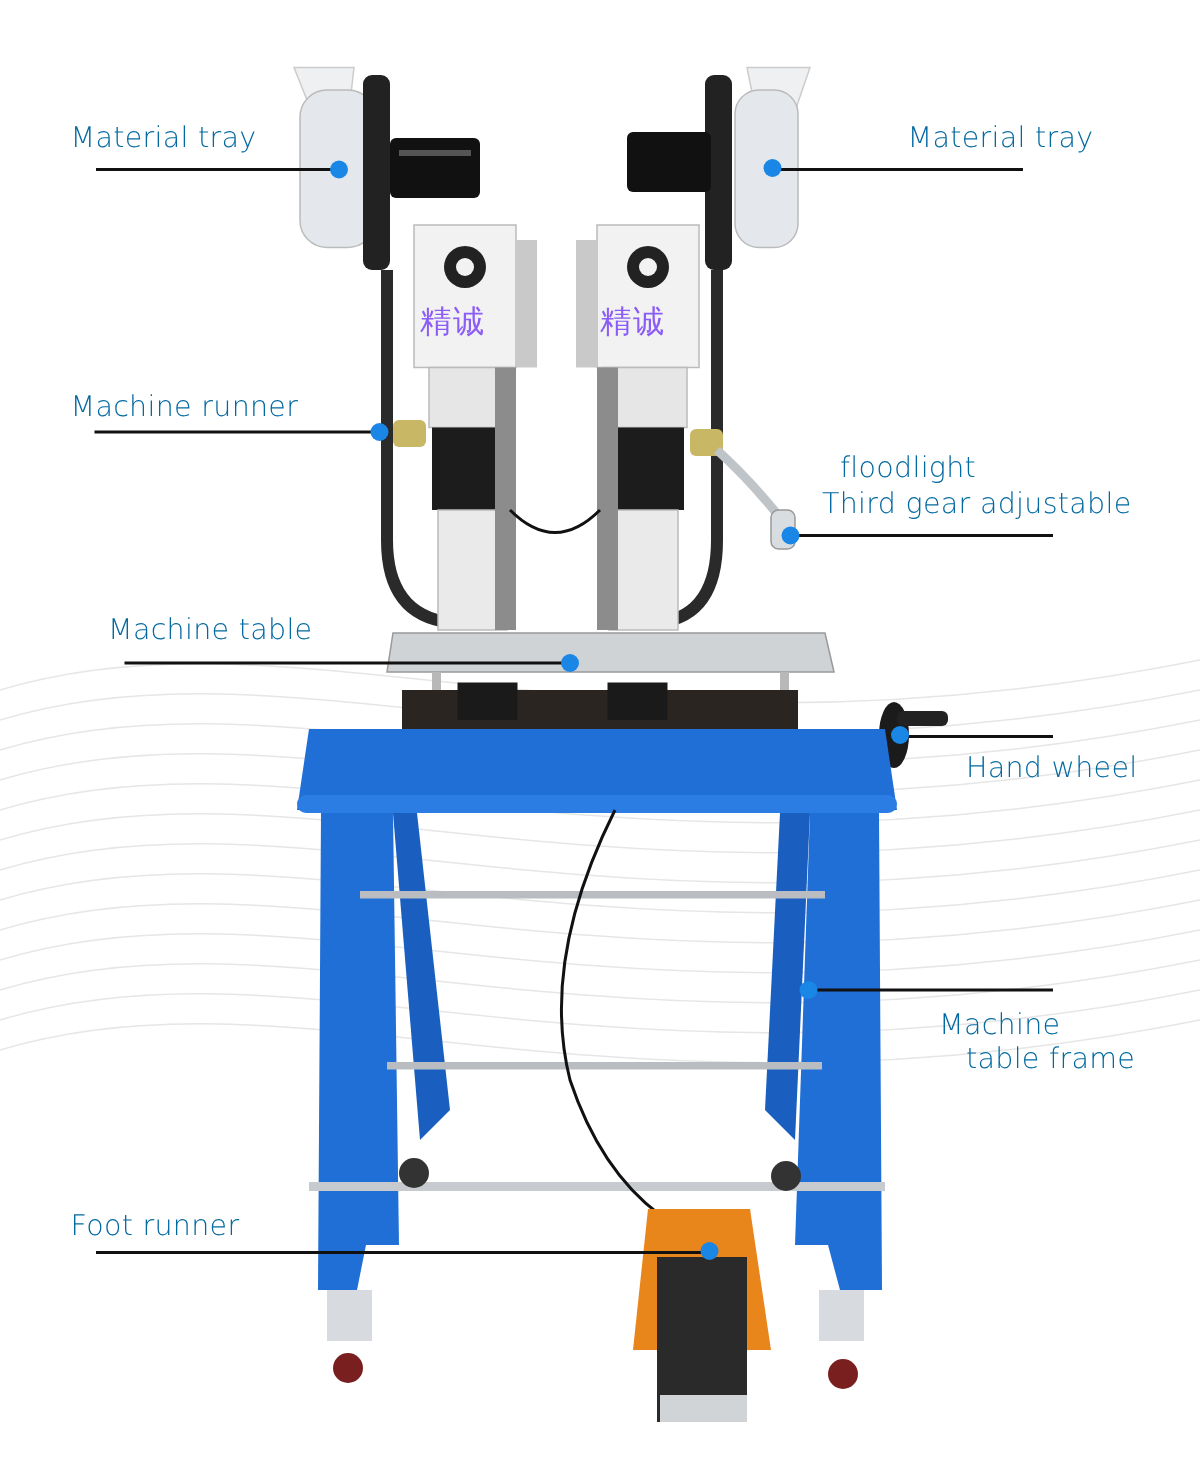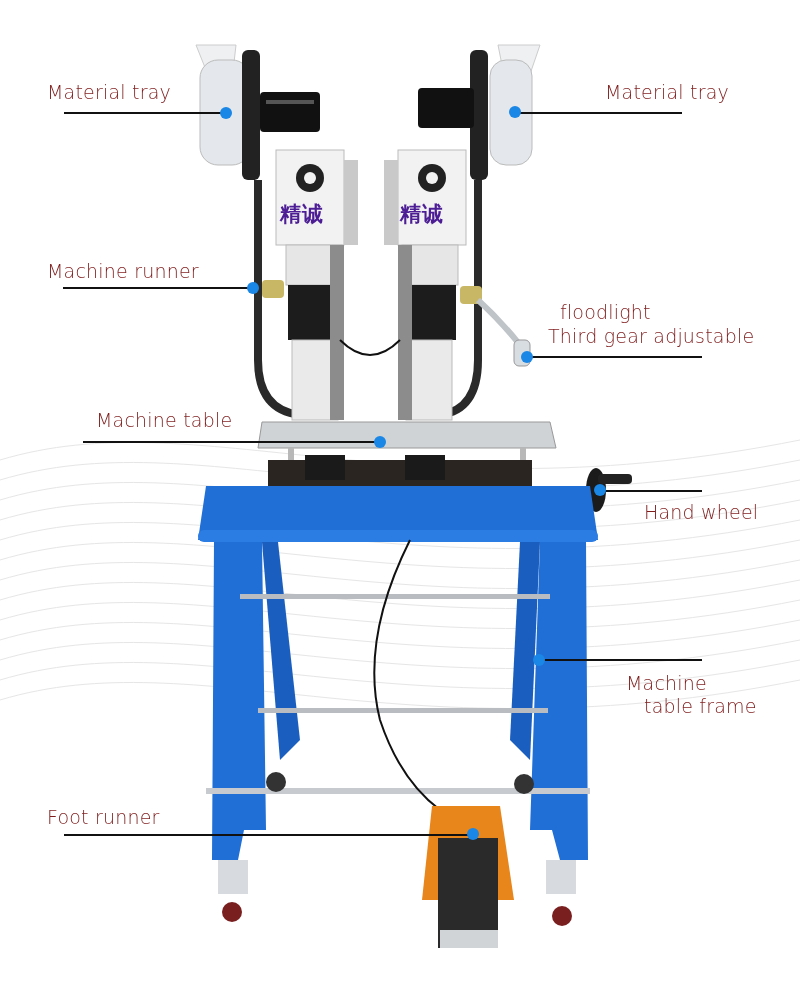--- a/index.html
+++ b/index.html
@@ -11,7 +11,7 @@
   .wave { position: absolute; left: 0; top: 400px; width: 800px; height: 380px; }
   .machine { position: absolute; left: 0; top: 0; width: 800px; height: 986px; }
   .label {
-    position: absolute; color: #7f1d1d; font-size: 19px; line-height: 24px;
+    position: absolute; color: #0369a1; font-size: 19px; line-height: 24px;
     font-family: "DejaVu Sans", sans-serif; font-weight: 300; letter-spacing: 0.2px;
     white-space: nowrap;
   }

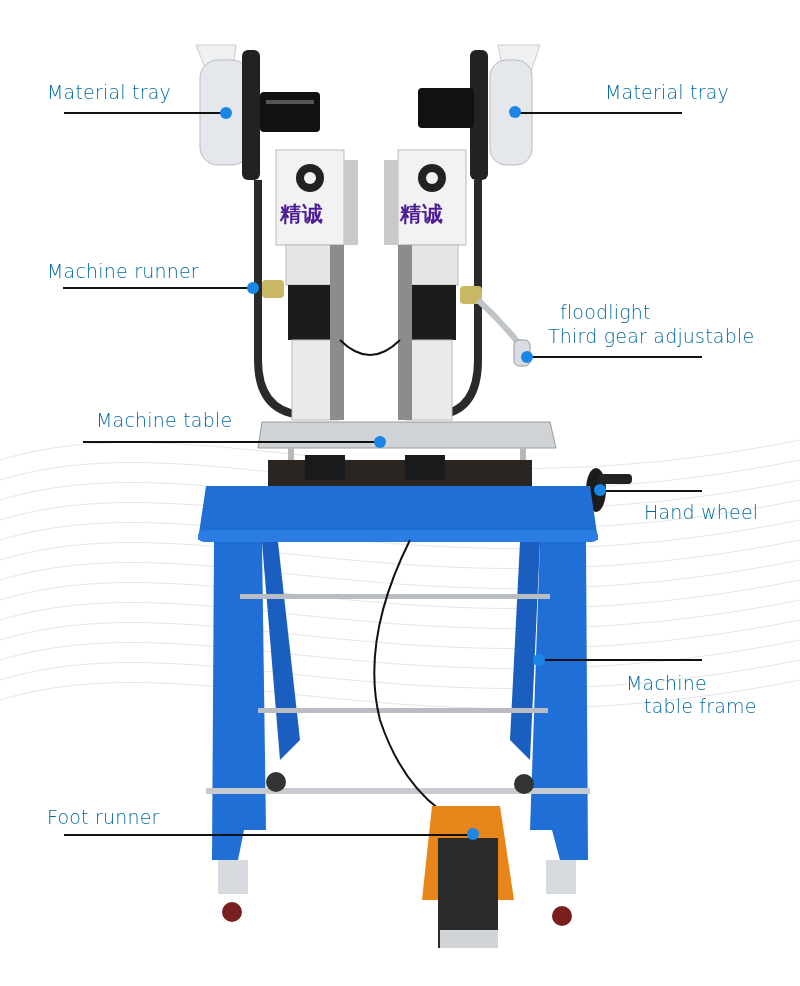--- a/index.html
+++ b/index.html
@@ -18,8 +18,8 @@
   .line { position: absolute; height: 2px; background: #111; }
   .dot { position: absolute; width: 12px; height: 12px; border-radius: 50%; background: #1a86e6; }
   .brand {
-    position: absolute; font-family: "DejaVu Sans", sans-serif; font-weight: bold;
-    font-size: 21px; color: #4c1d95; letter-spacing: 1px;
+    position: absolute; font-family: "DejaVu Sans", sans-serif; font-weight: normal;
+    font-size: 21px; color: #8b5cf6; letter-spacing: 1px;
   }
 </style>
 </head>

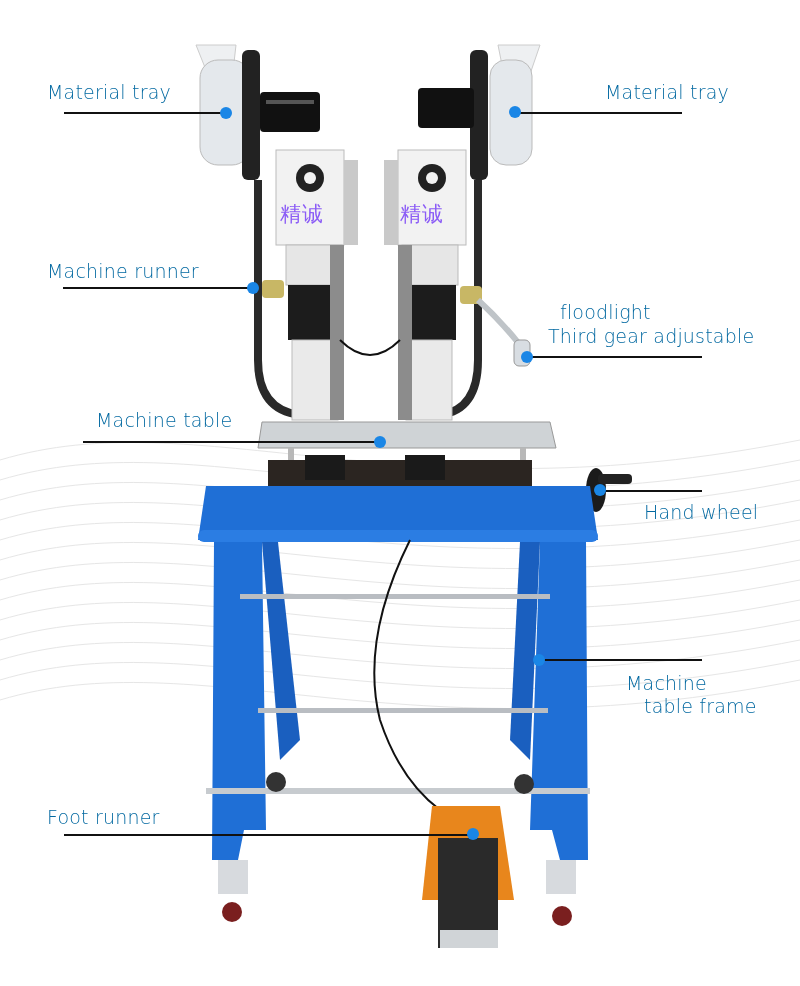--- a/index.html
+++ b/index.html
@@ -151,7 +151,7 @@
 <div class="line" style="left:528px; top:356px; width:174px;"></div>
 <div class="dot" style="left:521px; top:351px;"></div>
 
-<div class="label" style="left:96px; top:408px;">Machine table</div>
+<div class="label" style="left:72px; top:408px;">Machine table</div>
 <div class="line" style="left:83px; top:441px; width:298px;"></div>
 <div class="dot" style="left:374px; top:436px;"></div>
 

